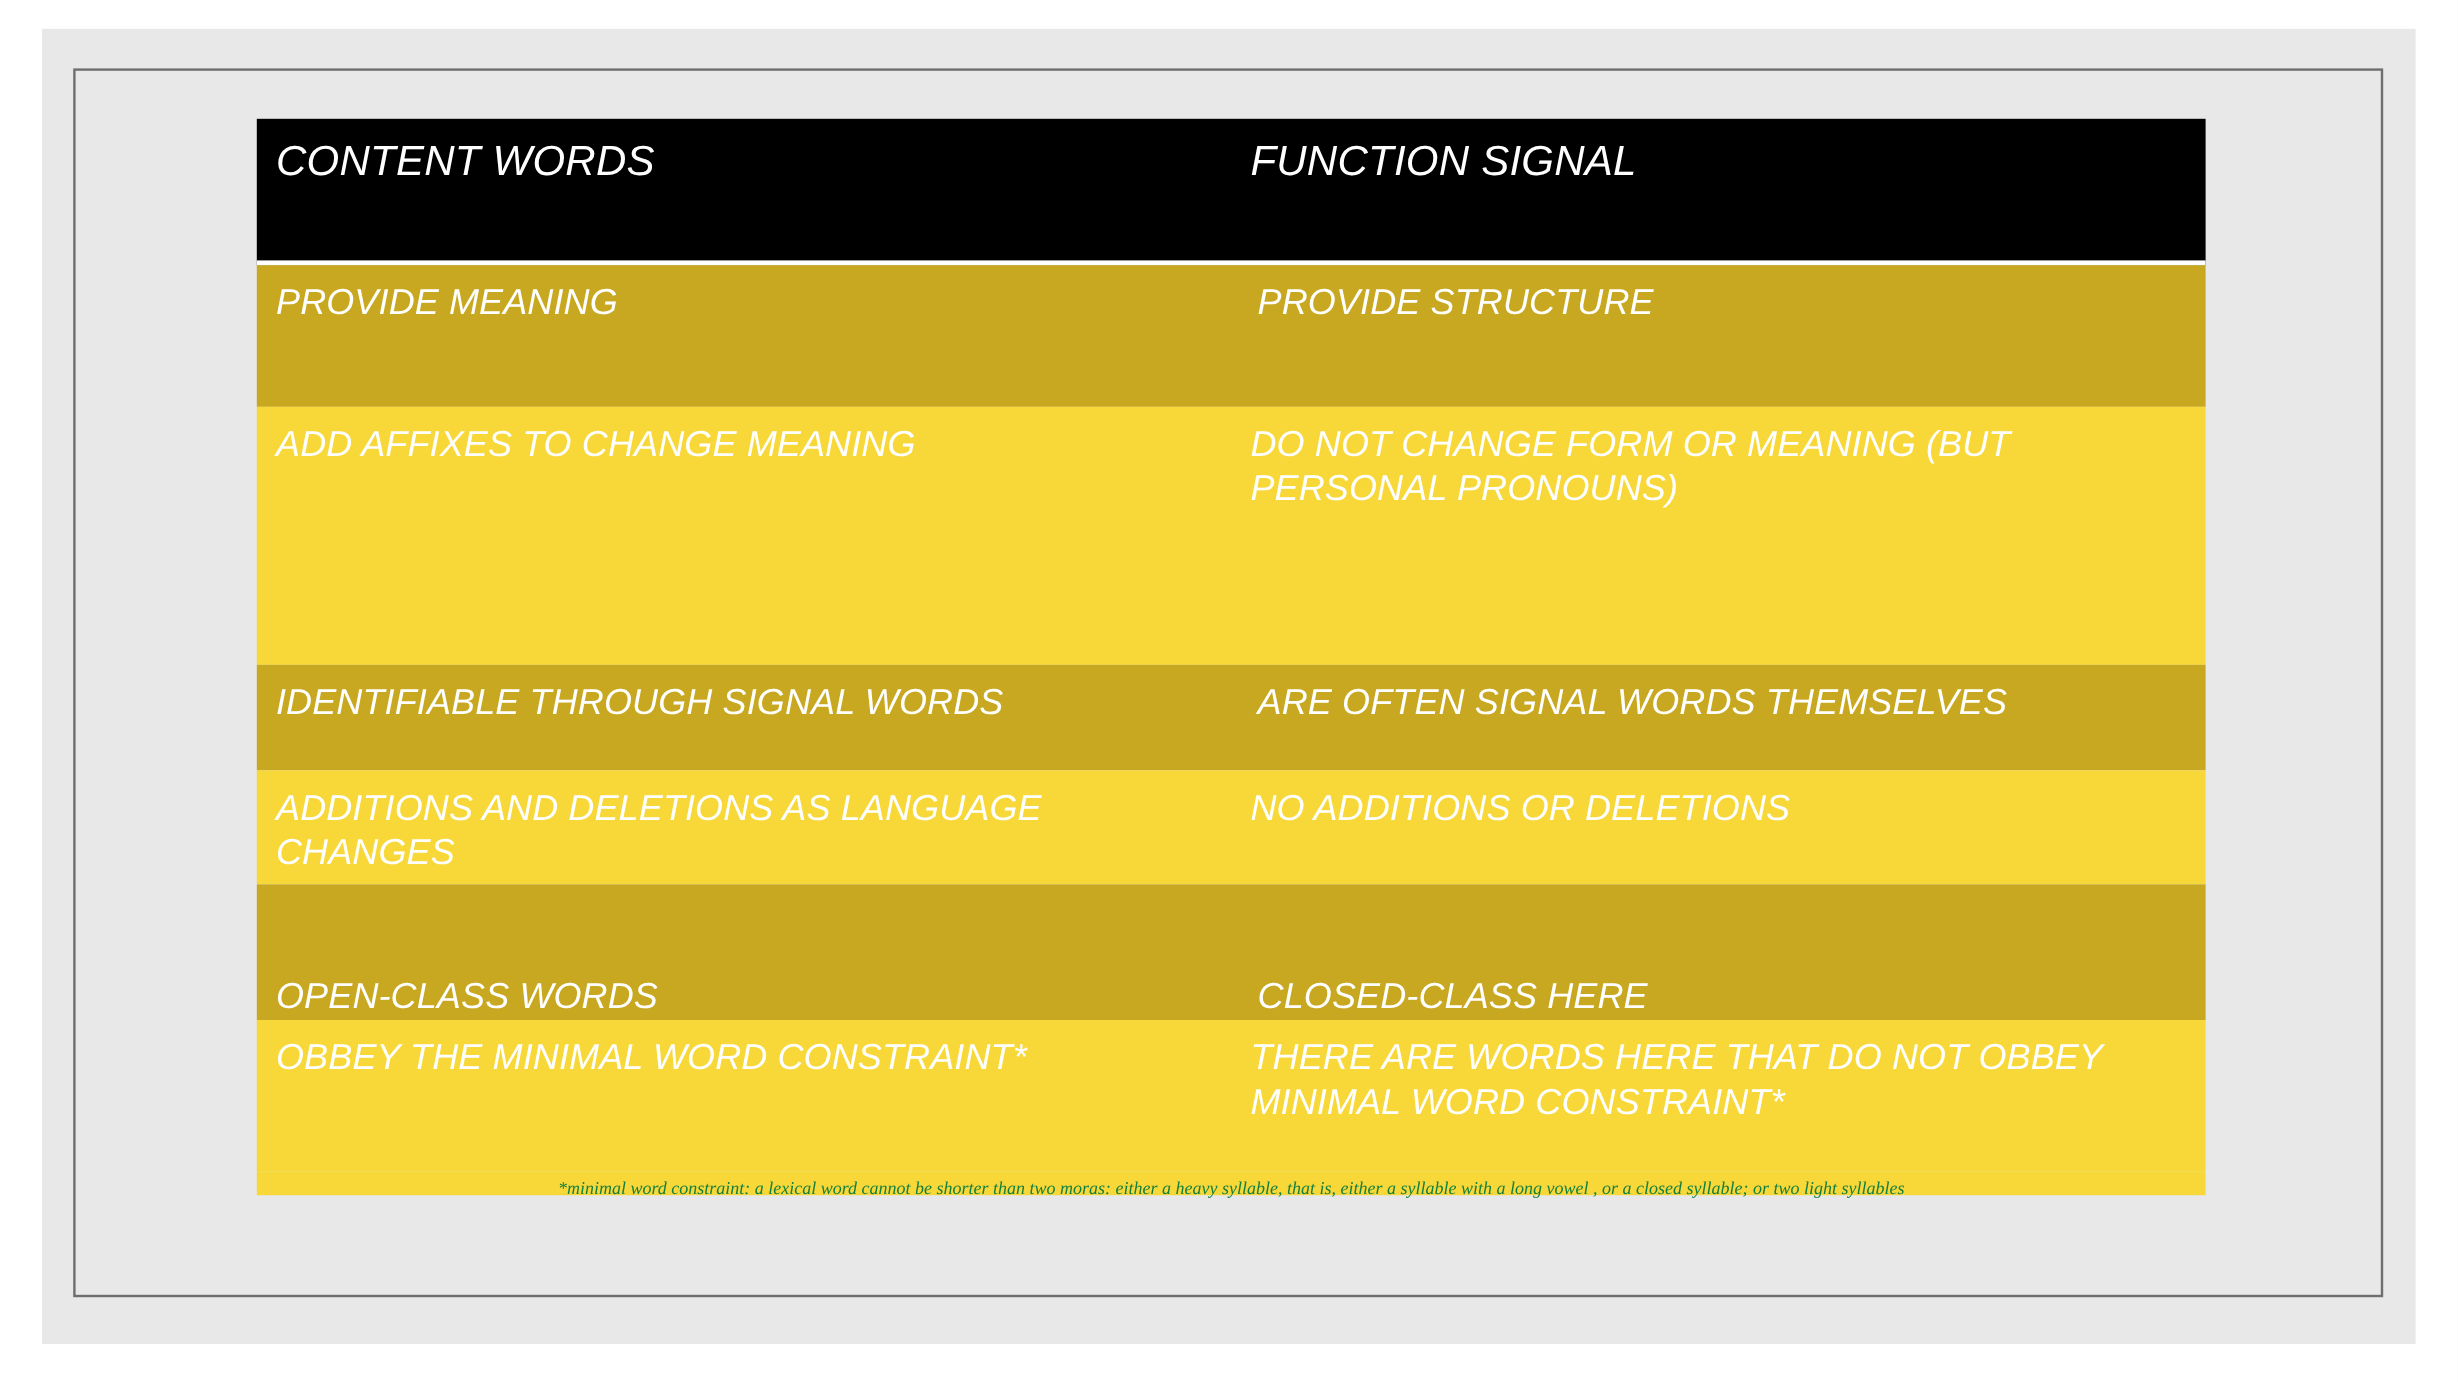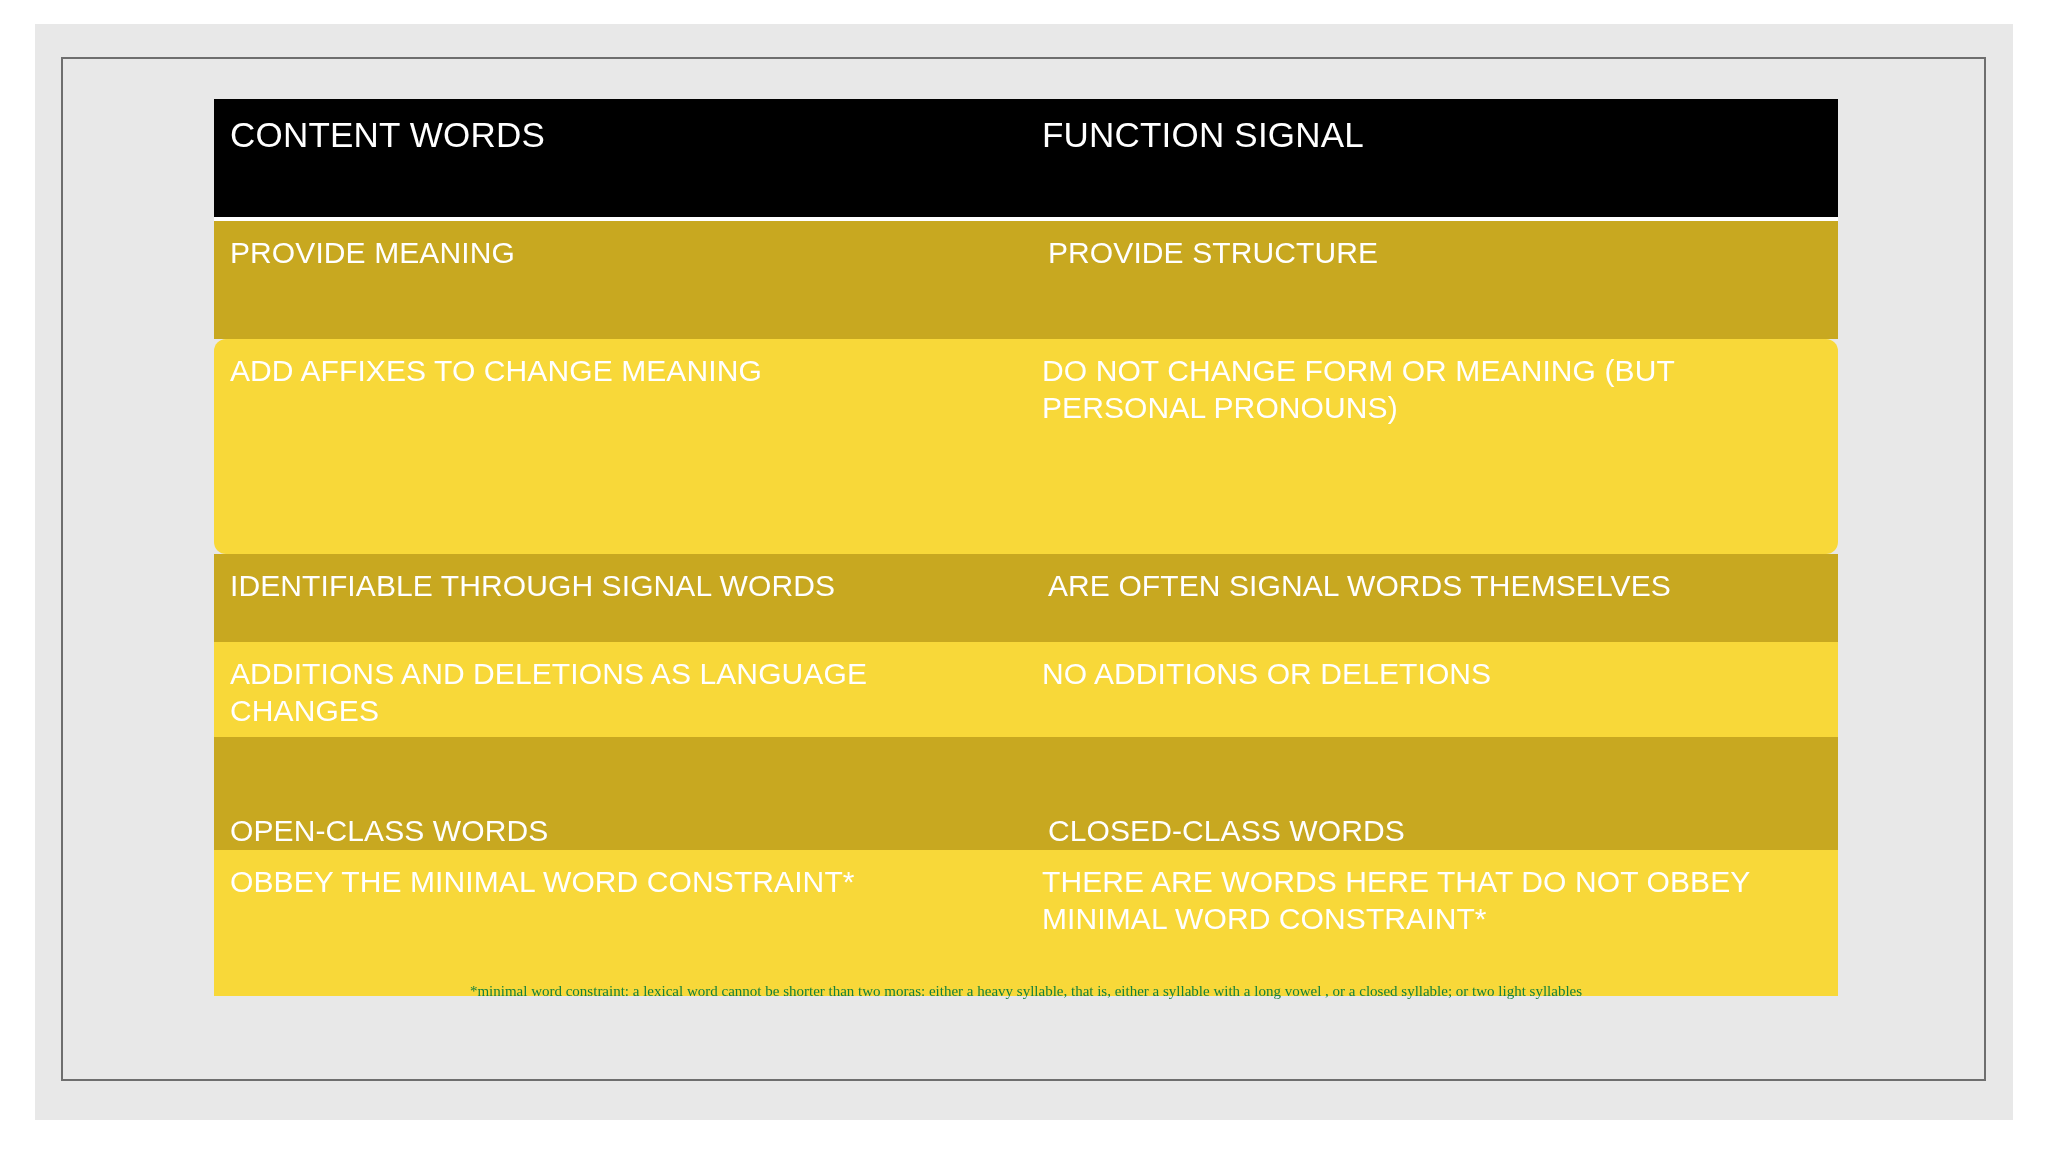--- a/index.html
+++ b/index.html
@@ -42,6 +42,7 @@
     top: 40px;
     width: 1624px;
     box-sizing: border-box;
+    font-style: italic;
   }
 
   .row {

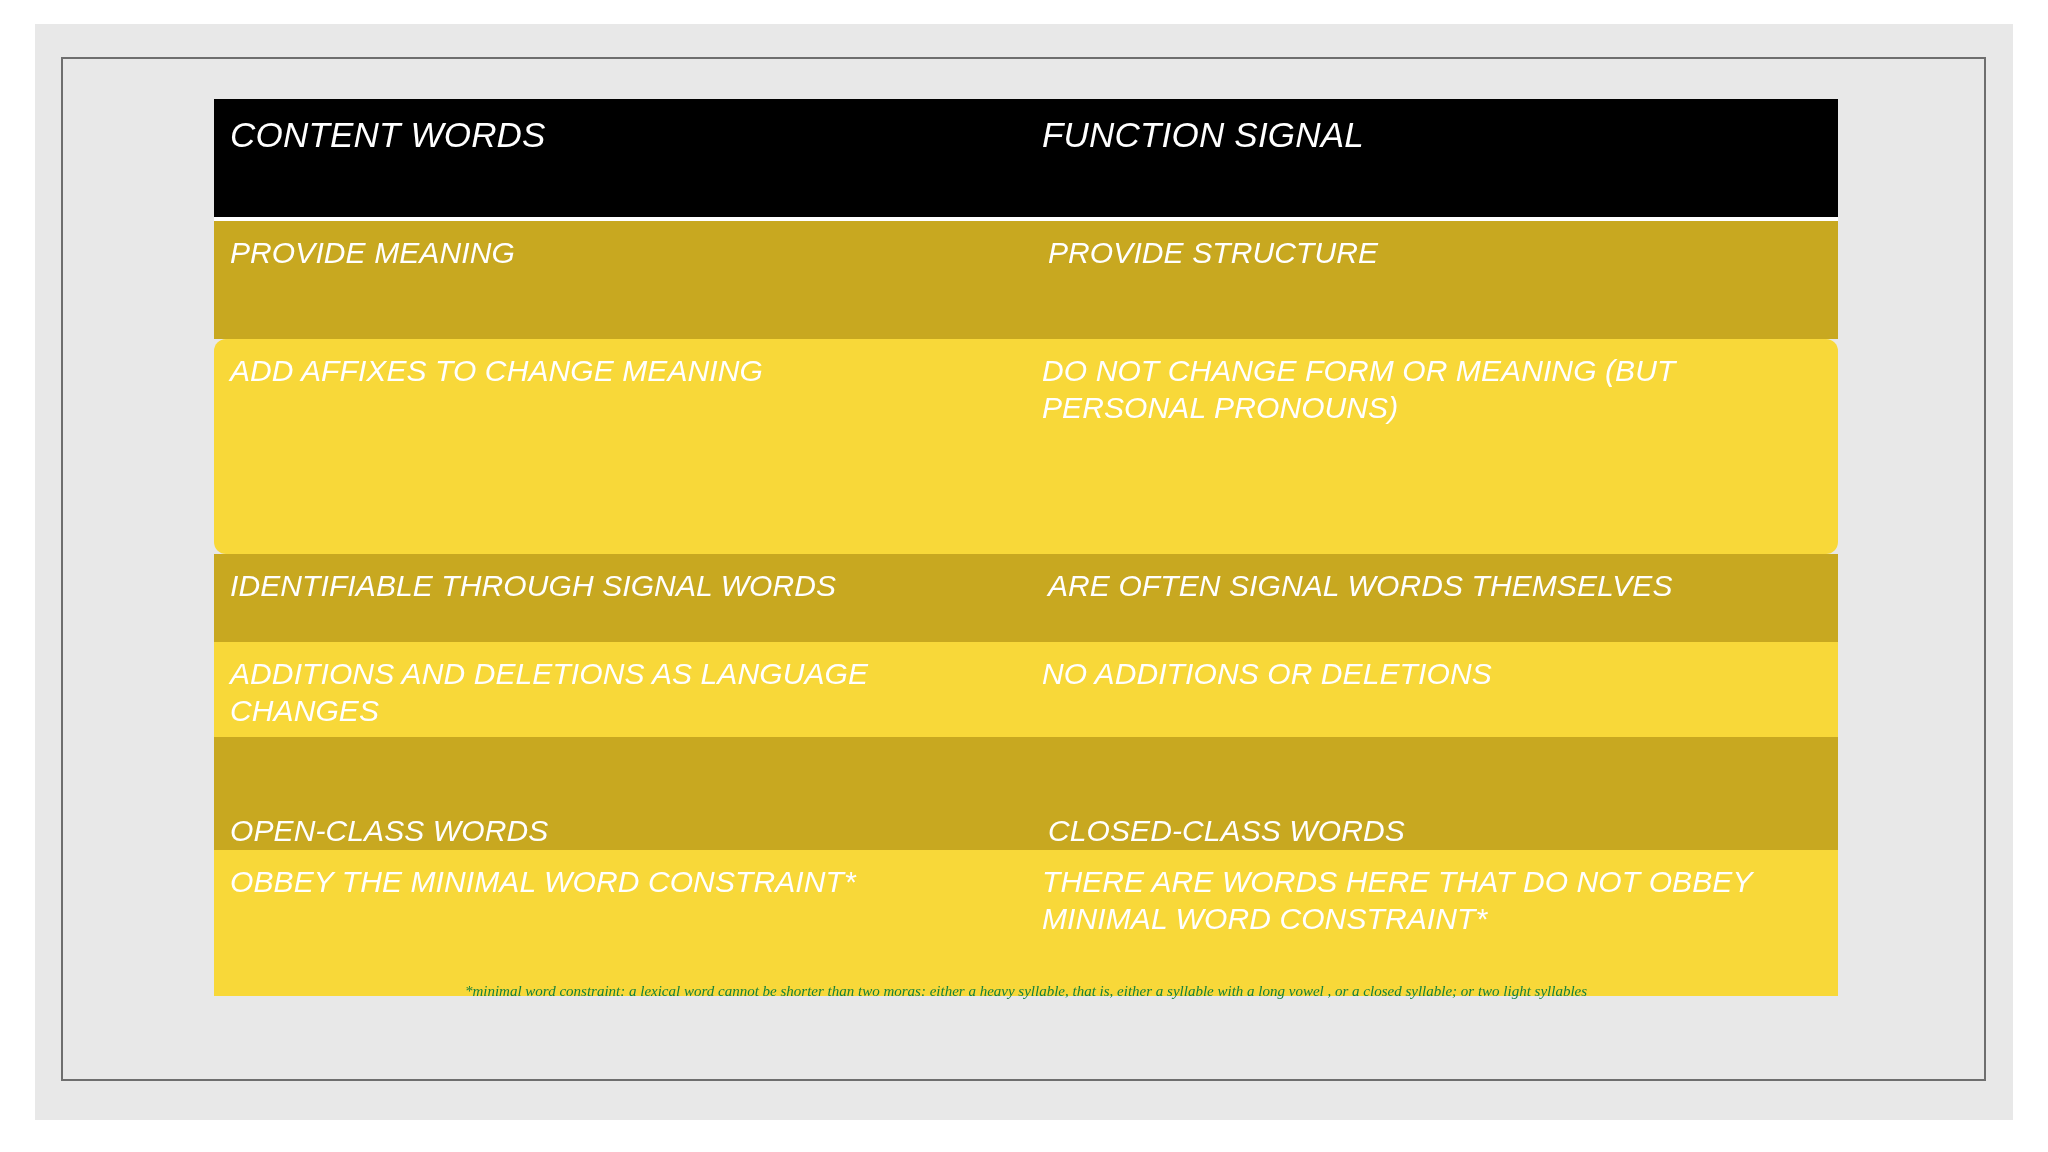--- a/index.html
+++ b/index.html
@@ -80,7 +80,7 @@
   .row.band-light { background: #f8d839; }
 
   .row.r1 { height: 118px; }
-  .row.r2 { height: 215px; border-radius: 12px; }
+  .row.r2 { height: 215px; }
   .row.r3 { height: 88px;  }
   .row.r4 { height: 95px;  }
   .row.r5 { height: 113px; align-items: flex-end; }

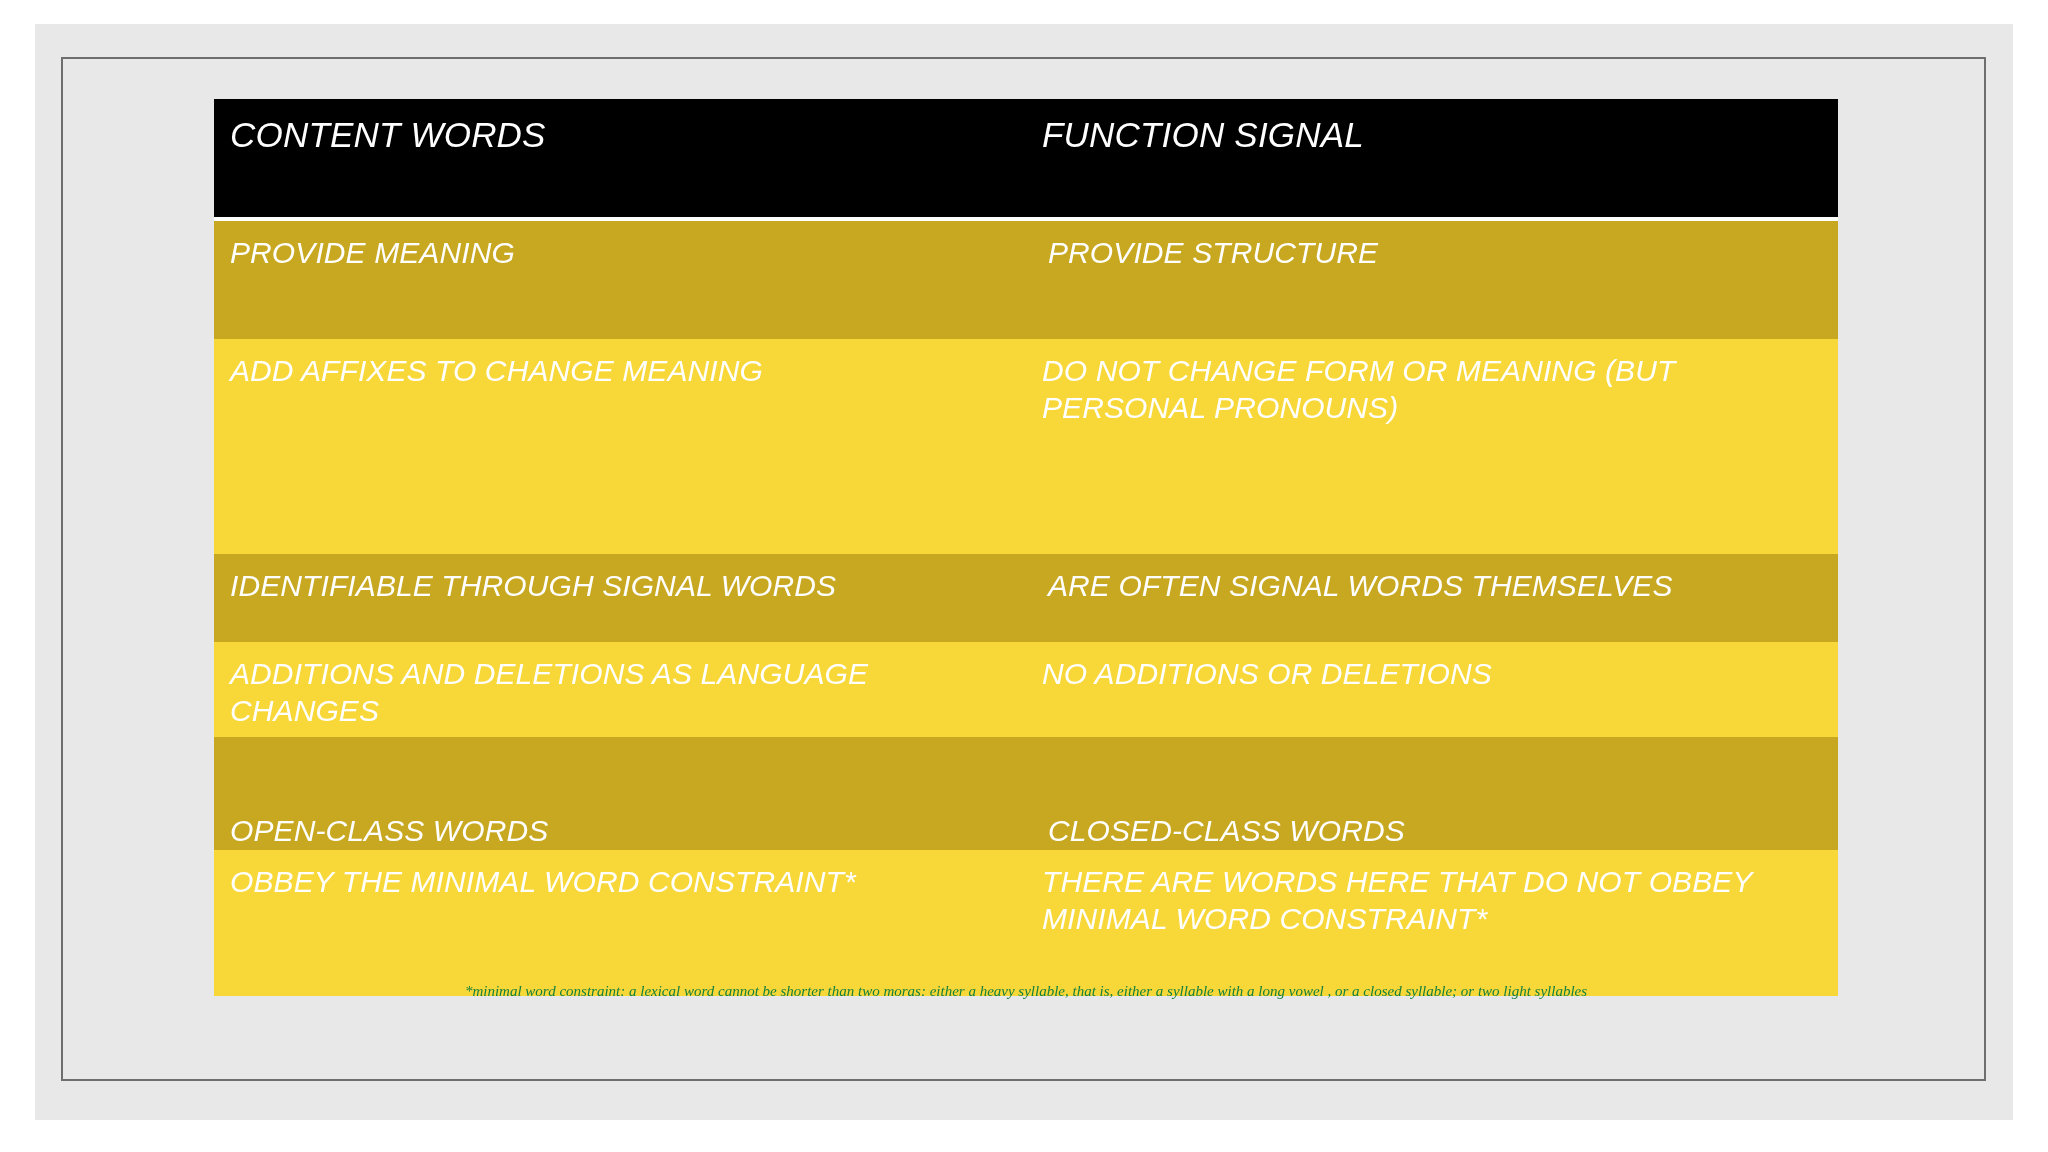--- a/index.html
+++ b/index.html
@@ -172,7 +172,7 @@
           <div class="cell-text">OPEN-CLASS WORDS</div>
         </div>
         <div class="cell right">
-          <div class="cell-text">CLOSED-CLASS WORDS</div>
+          <div class="cell-text">CLOSED-CLASS HERE</div>
         </div>
       </div>
 

